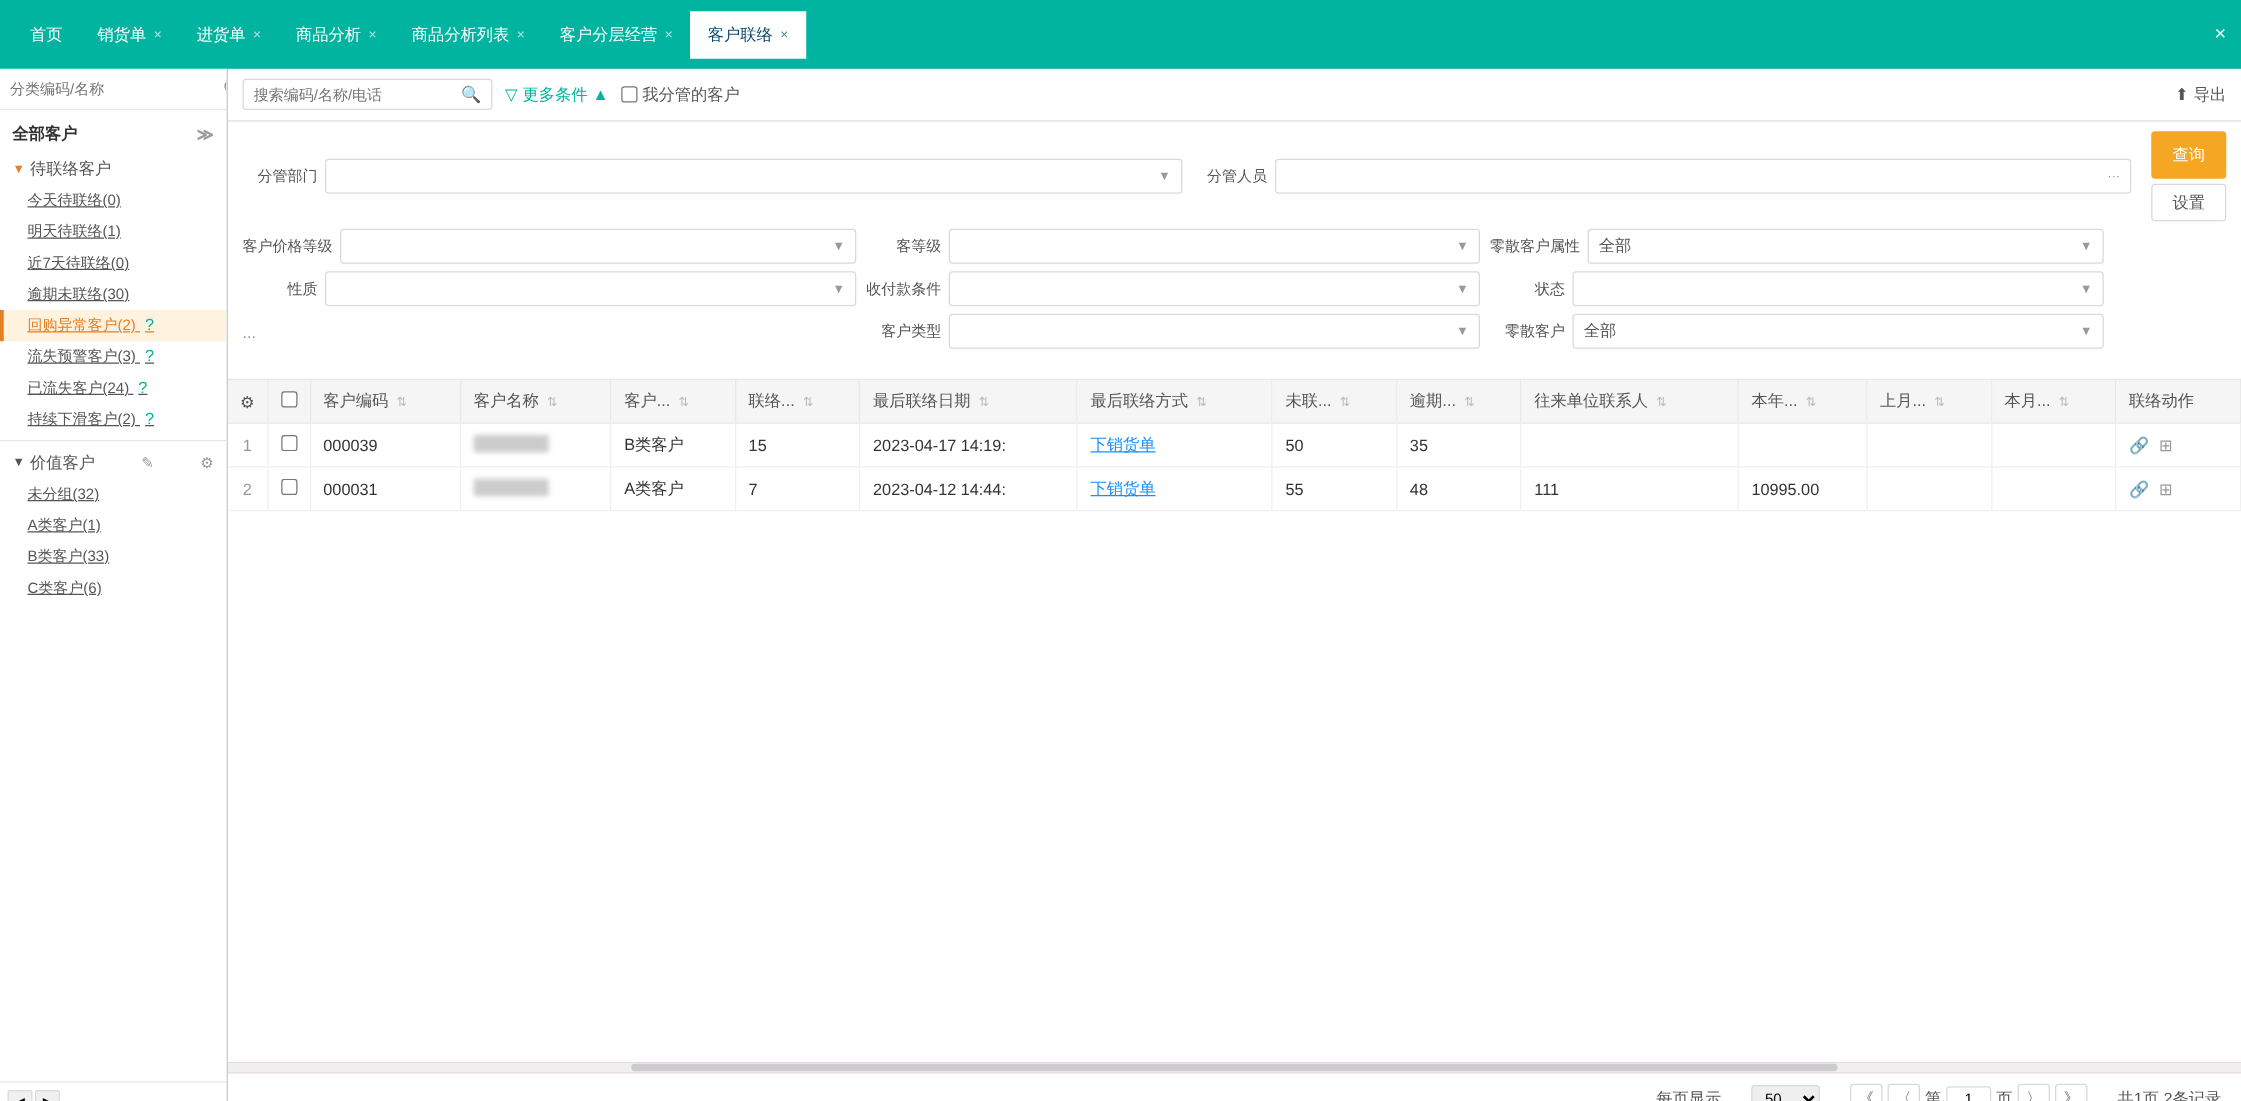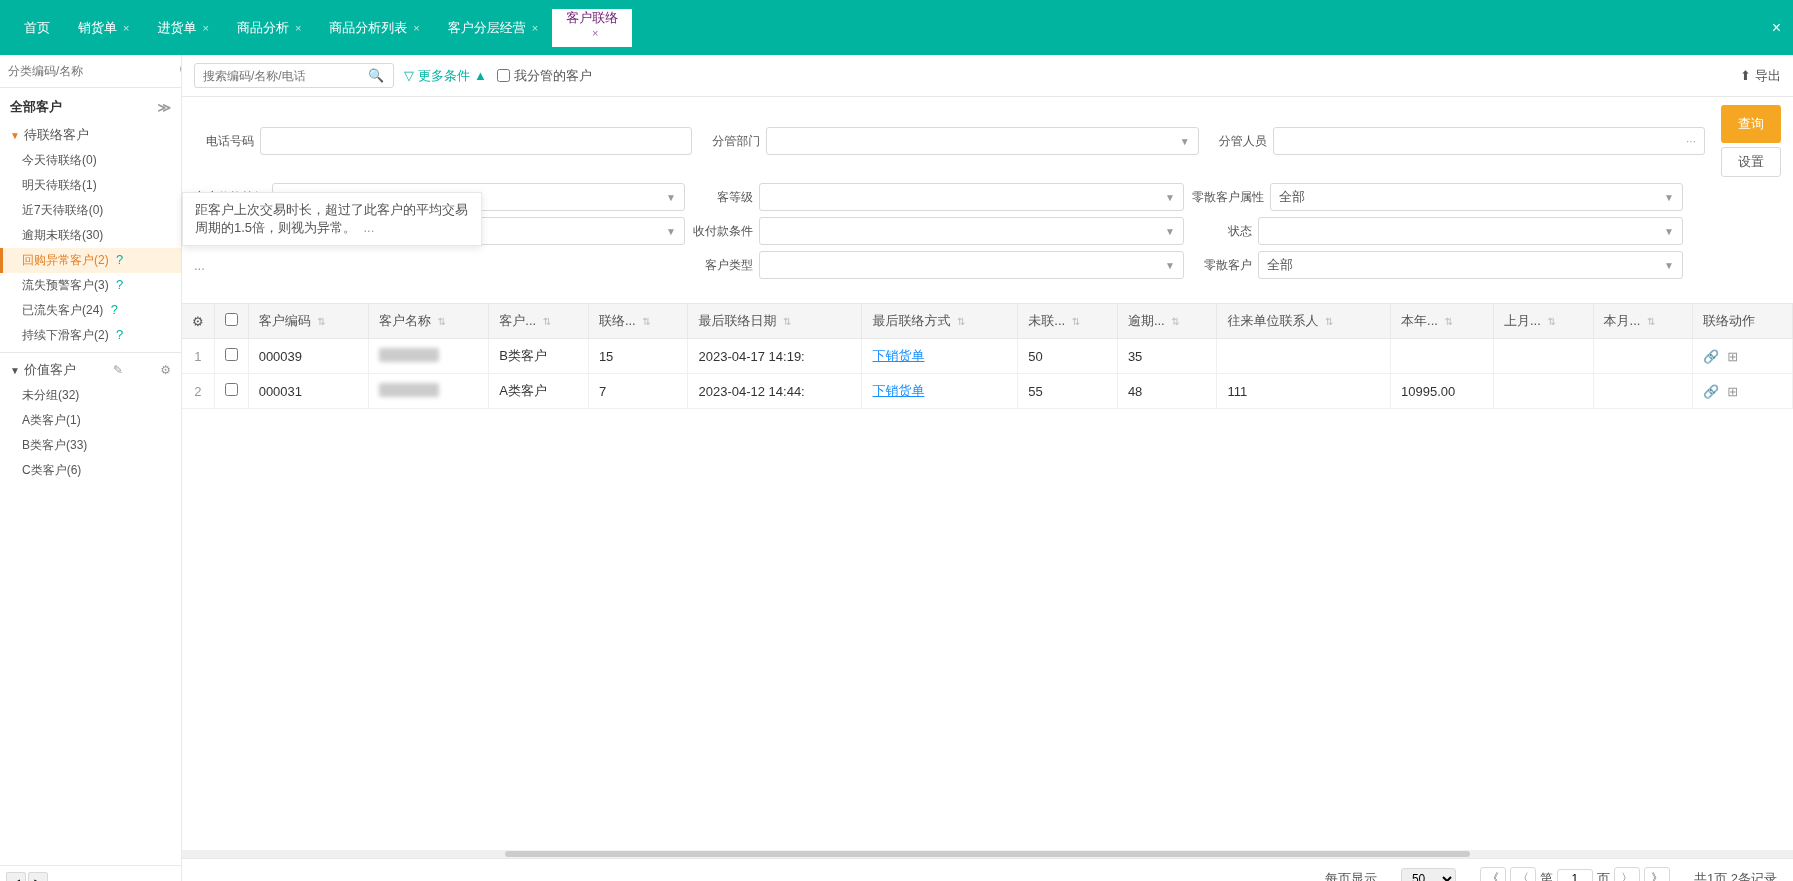--- a/index.html
+++ b/index.html
@@ -26,8 +26,7 @@
     }
     .top-nav .nav-item.active {
       background: #fff;
-      color: #701a75;
-      flex-direction: column;
+      color: #0c4a6e;
     }
     .top-nav .nav-item .close-x {
       margin-left: 6px;

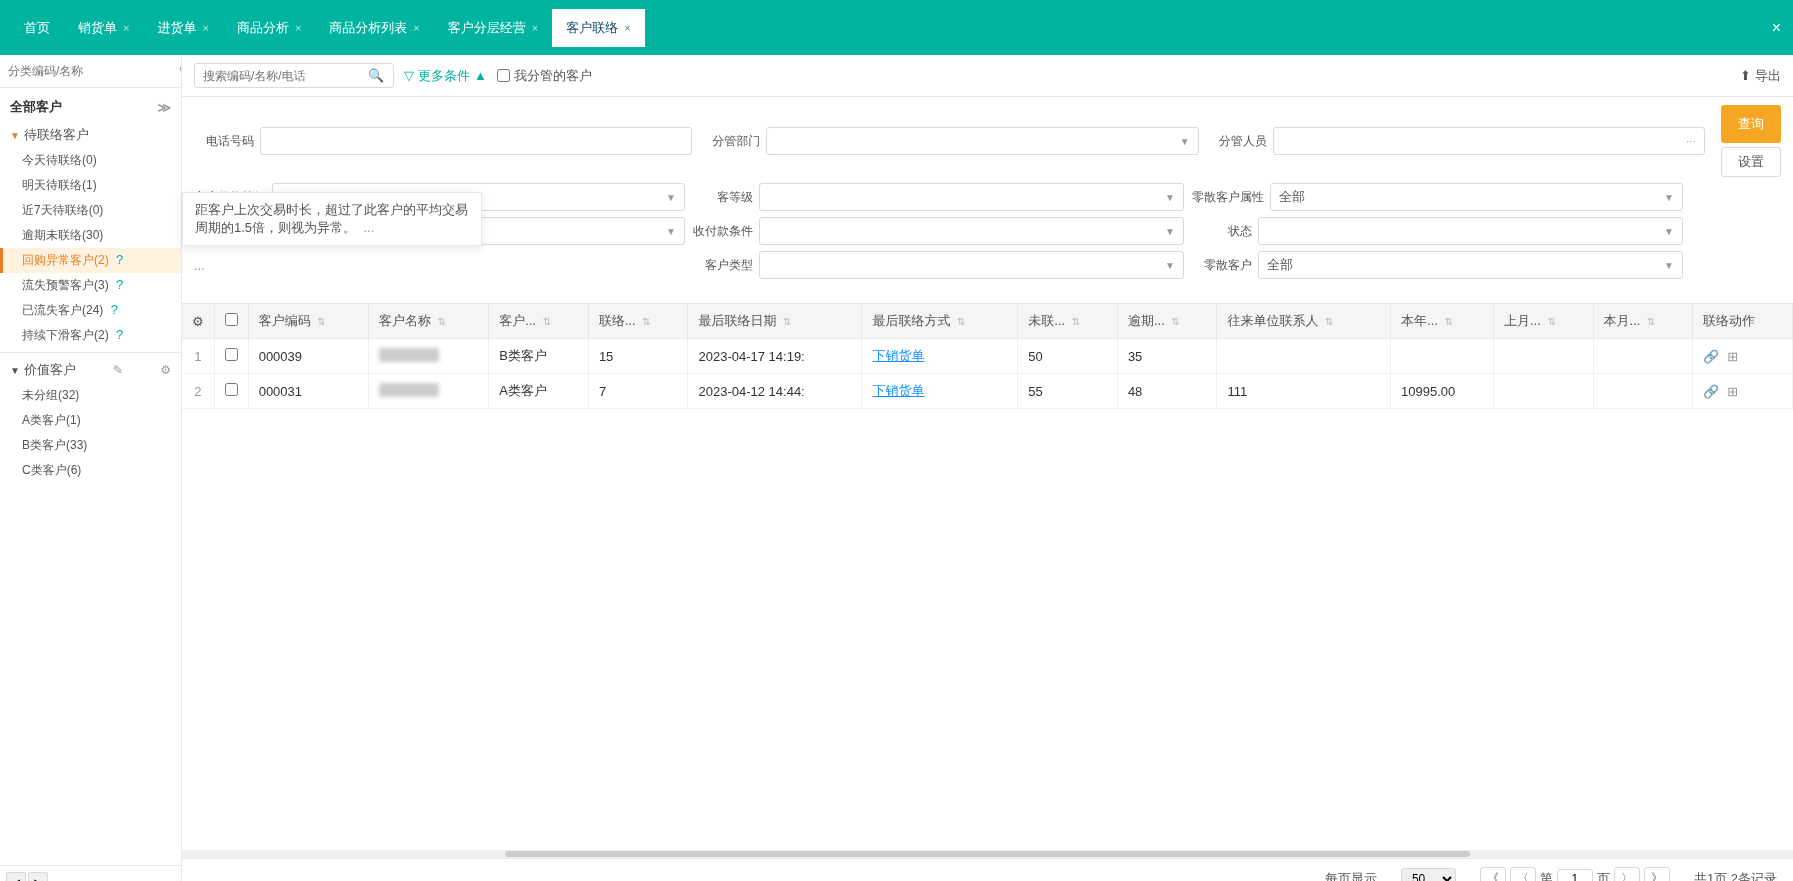--- a/index.html
+++ b/index.html
@@ -550,10 +550,6 @@
     <div class="advanced-filters">
 
       <div class="filter-row">
-        <div class="filter-cell">
-          <span class="filter-label">电话号码</span>
-          <div class="filter-input" style="flex:2;"></div>
-        </div>
         <div class="filter-cell">
           <span class="filter-label">分管部门</span>
           <div class="filter-select" style="flex:2;">

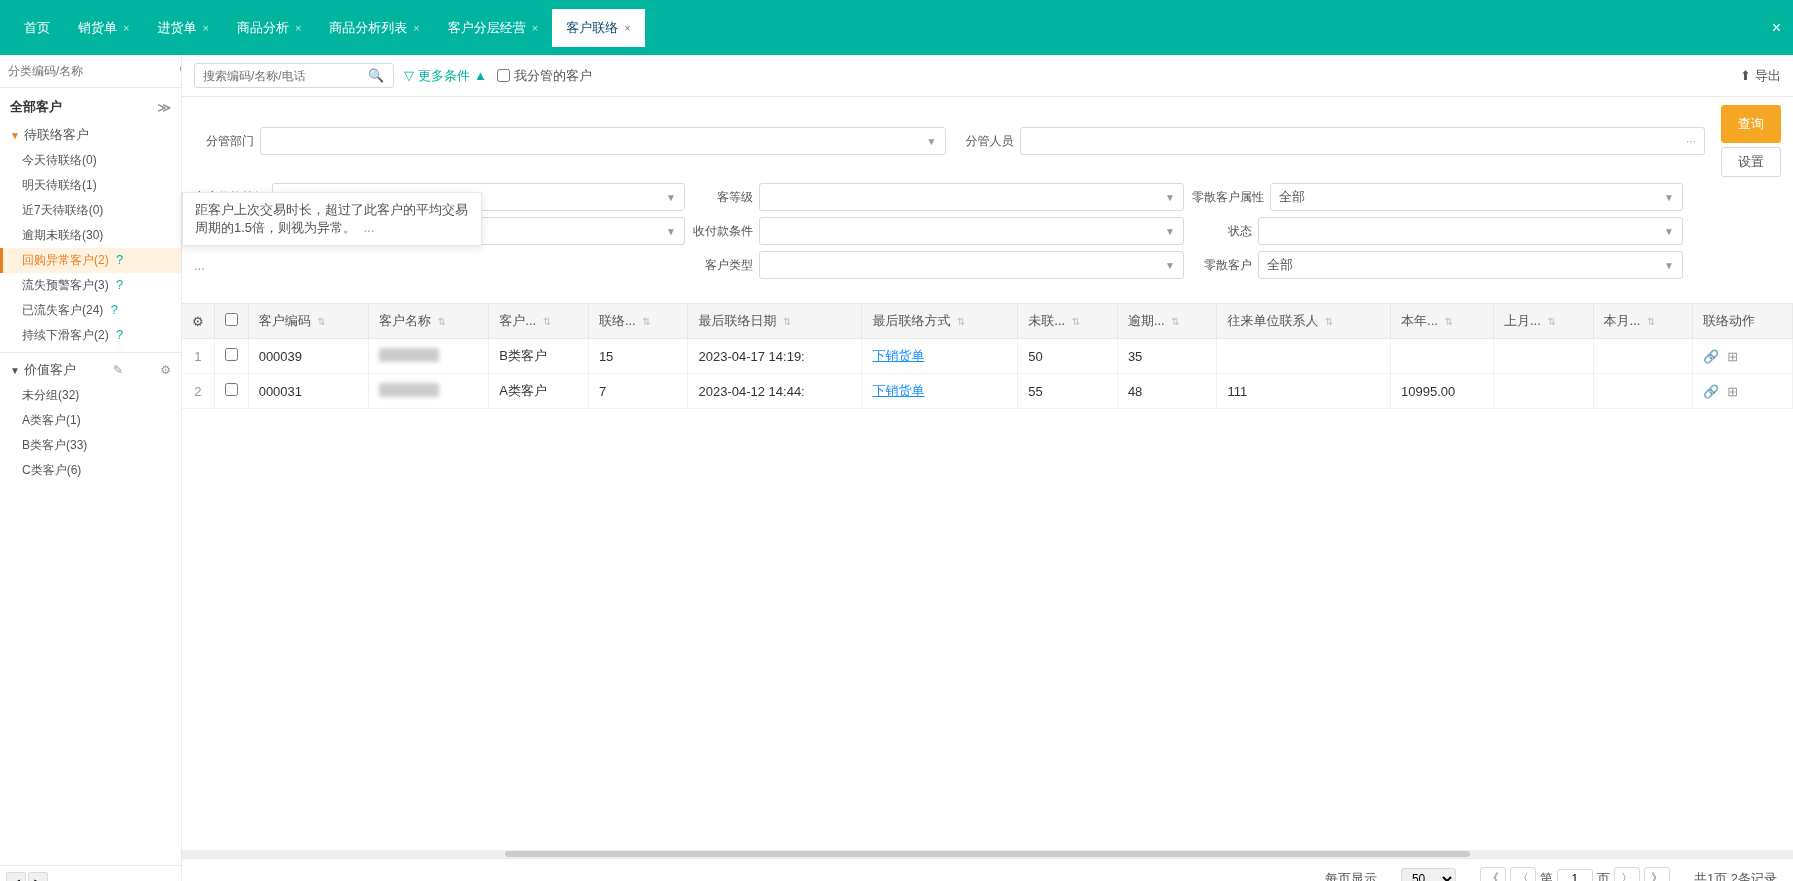--- a/index.html
+++ b/index.html
@@ -109,6 +109,7 @@
       color: #555;
       cursor: pointer;
       font-size: 12px;
+      text-decoration: underline;
     }
     .sidebar-item.active {
       background: #fff3e0;

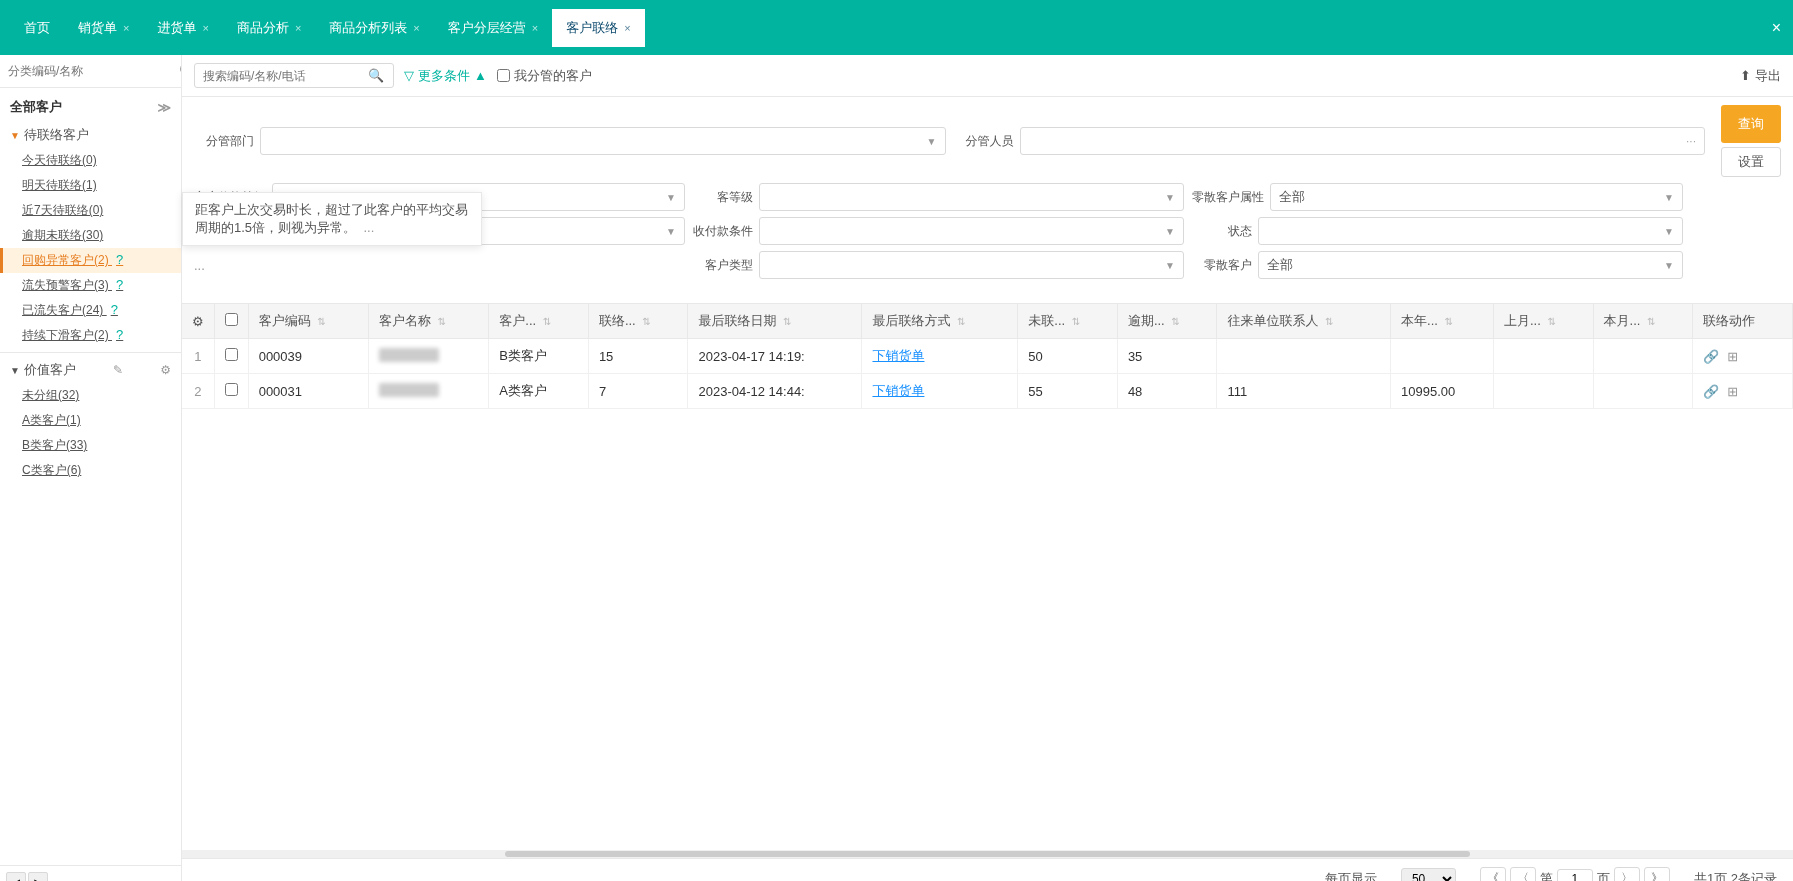--- a/index.html
+++ b/index.html
@@ -521,10 +521,6 @@
     </div>
   </div>
 
-  <div class="tooltip-box" style="top:192px; left:182px; z-index:200; position:fixed;">
-    <span>距客户上次交易时长，超过了此客户的平均交易周期的1.5倍，则视为异常。</span>
-    <span style="color:#999;margin-left:4px;">...</span>
-  </div>
 
   <div class="content-area">
 

